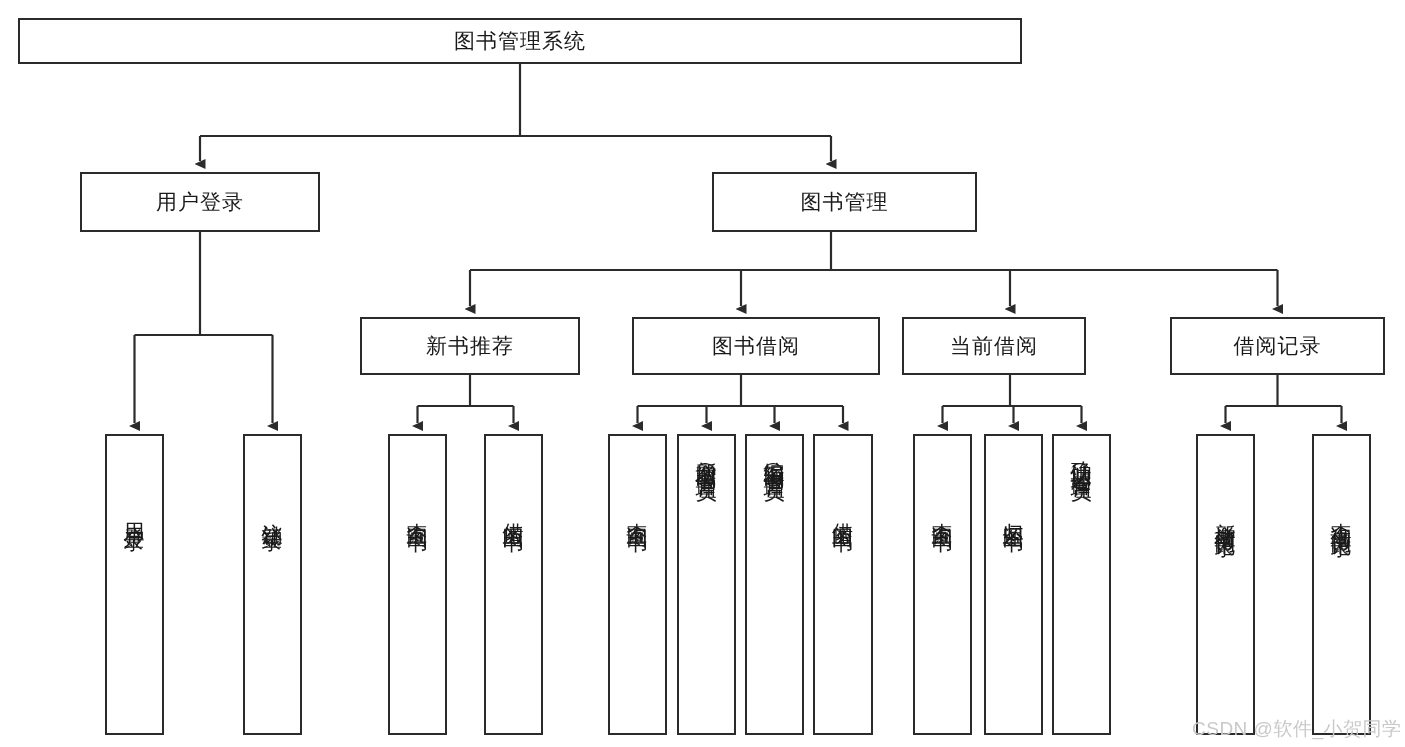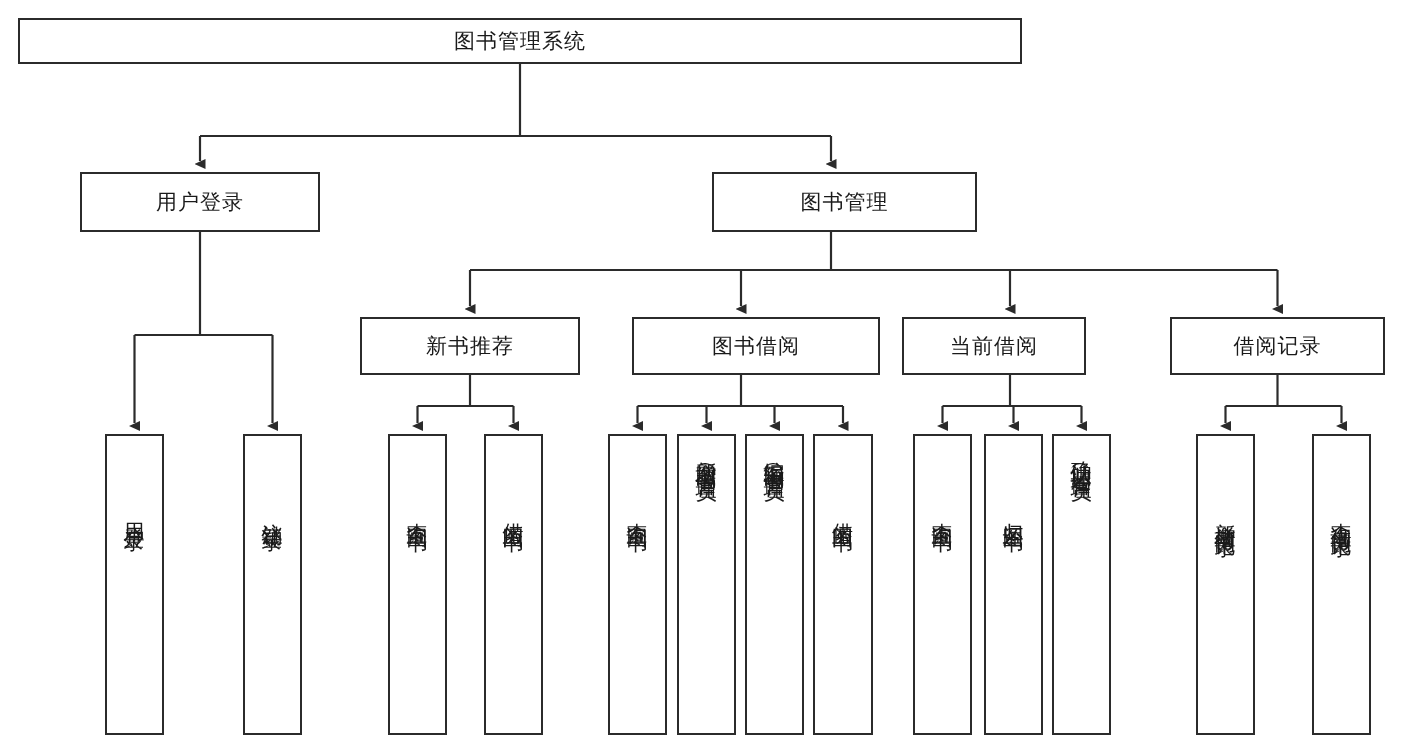--- a/index.html
+++ b/index.html
@@ -170,6 +170,7 @@
         <span class="vtext">查询借阅记录</span>
       </div>
     </div>
+  <div class="watermark" style="left:1192px; top:716px;">CSDN @软件_小贺同学</div>
 </div>
 
 </body></html>

